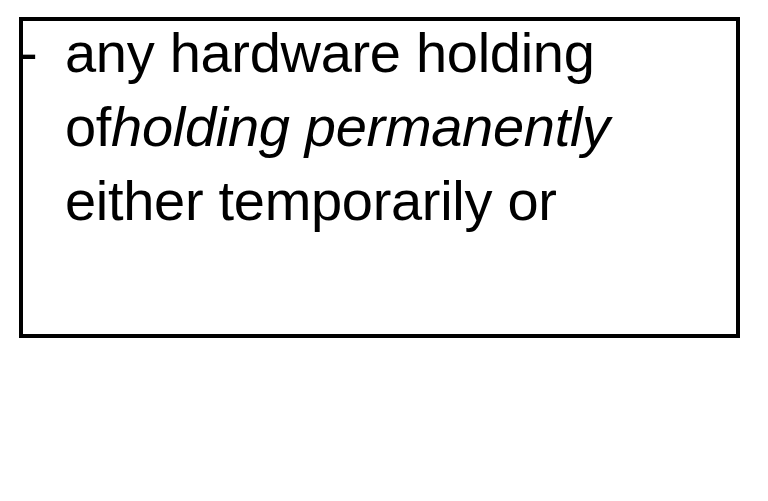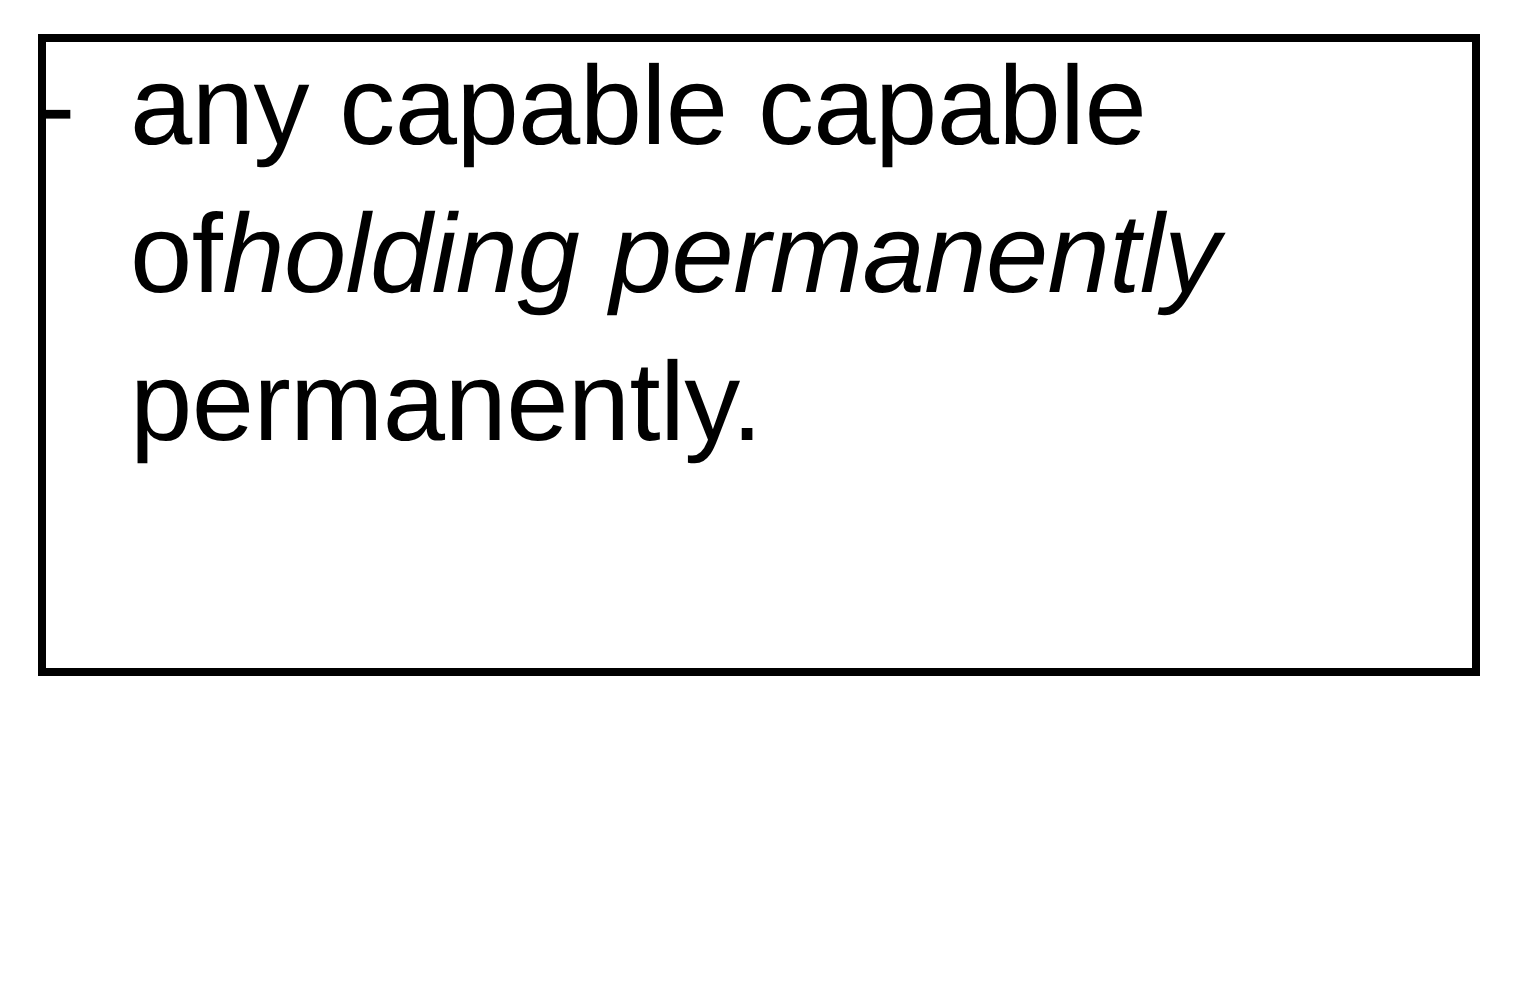--- a/index.html
+++ b/index.html
@@ -81,7 +81,7 @@
 
     <div class="bullet-line">
       <span class="bullet-marker">-</span>
-      <span class="line-indent">any capable capable</span>
+      <span class="line-indent">any hardware holding</span>
     </div>
 
     <div class="bullet-line">

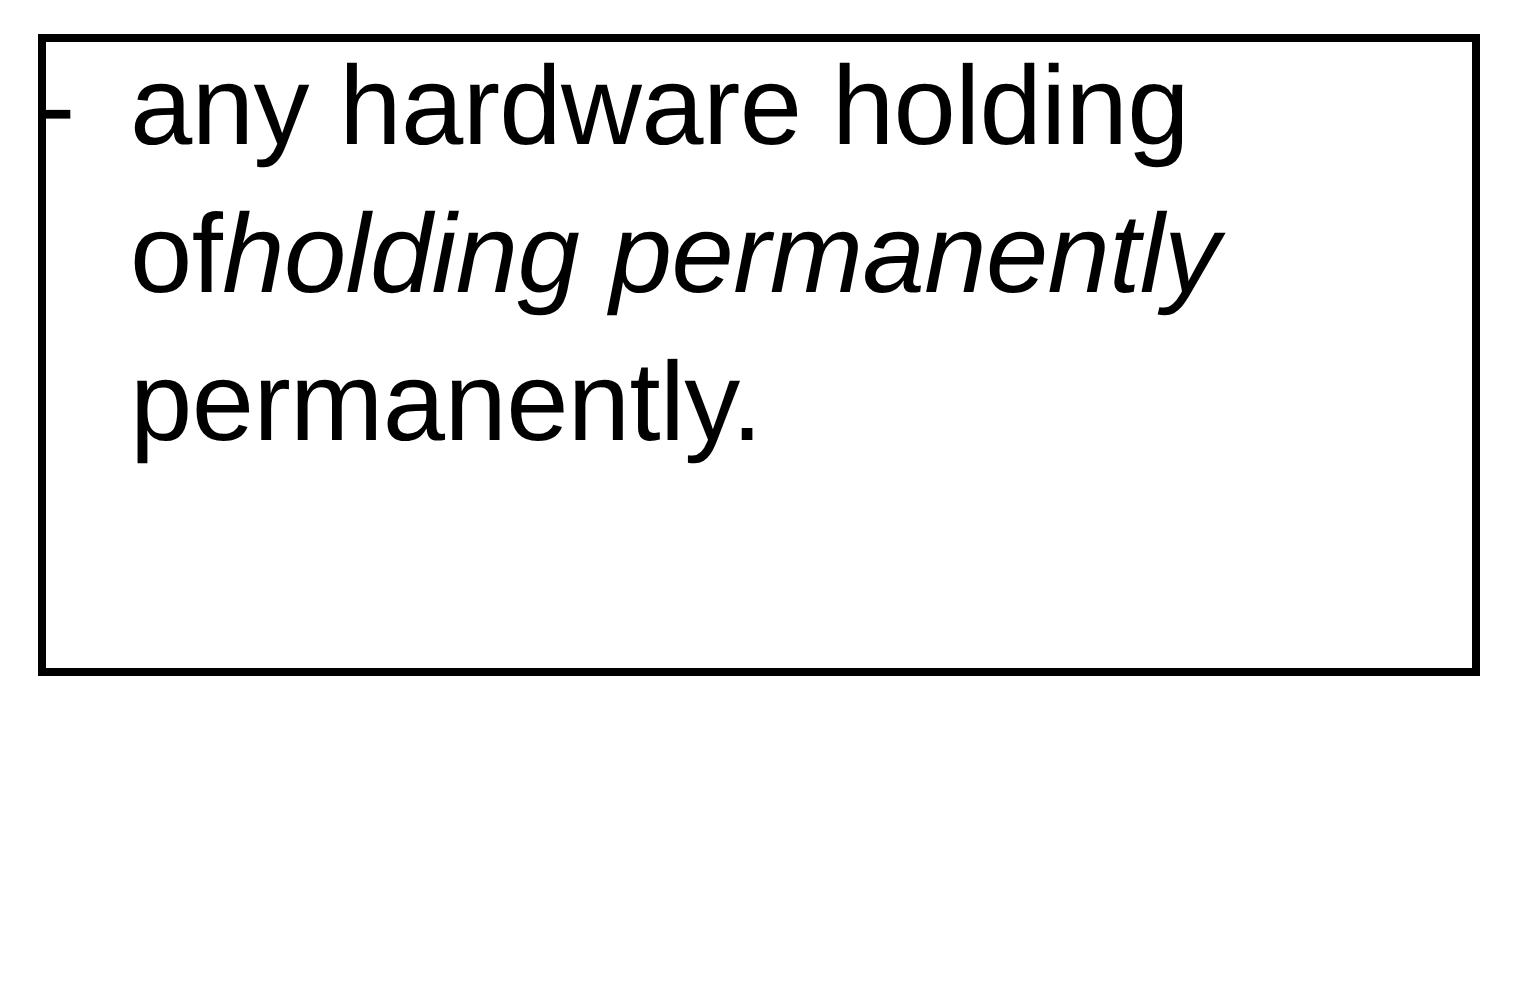--- a/index.html
+++ b/index.html
@@ -88,6 +88,9 @@
       <span class="line-indent">of </span><span class="italic">holding permanently</span>
     </div>
 
+    <div class="bullet-line">
+      <span class="line-indent">either temporarily or</span>
+    </div>
 
     <div class="bullet-line">
       <span class="line-indent">permanently.</span>

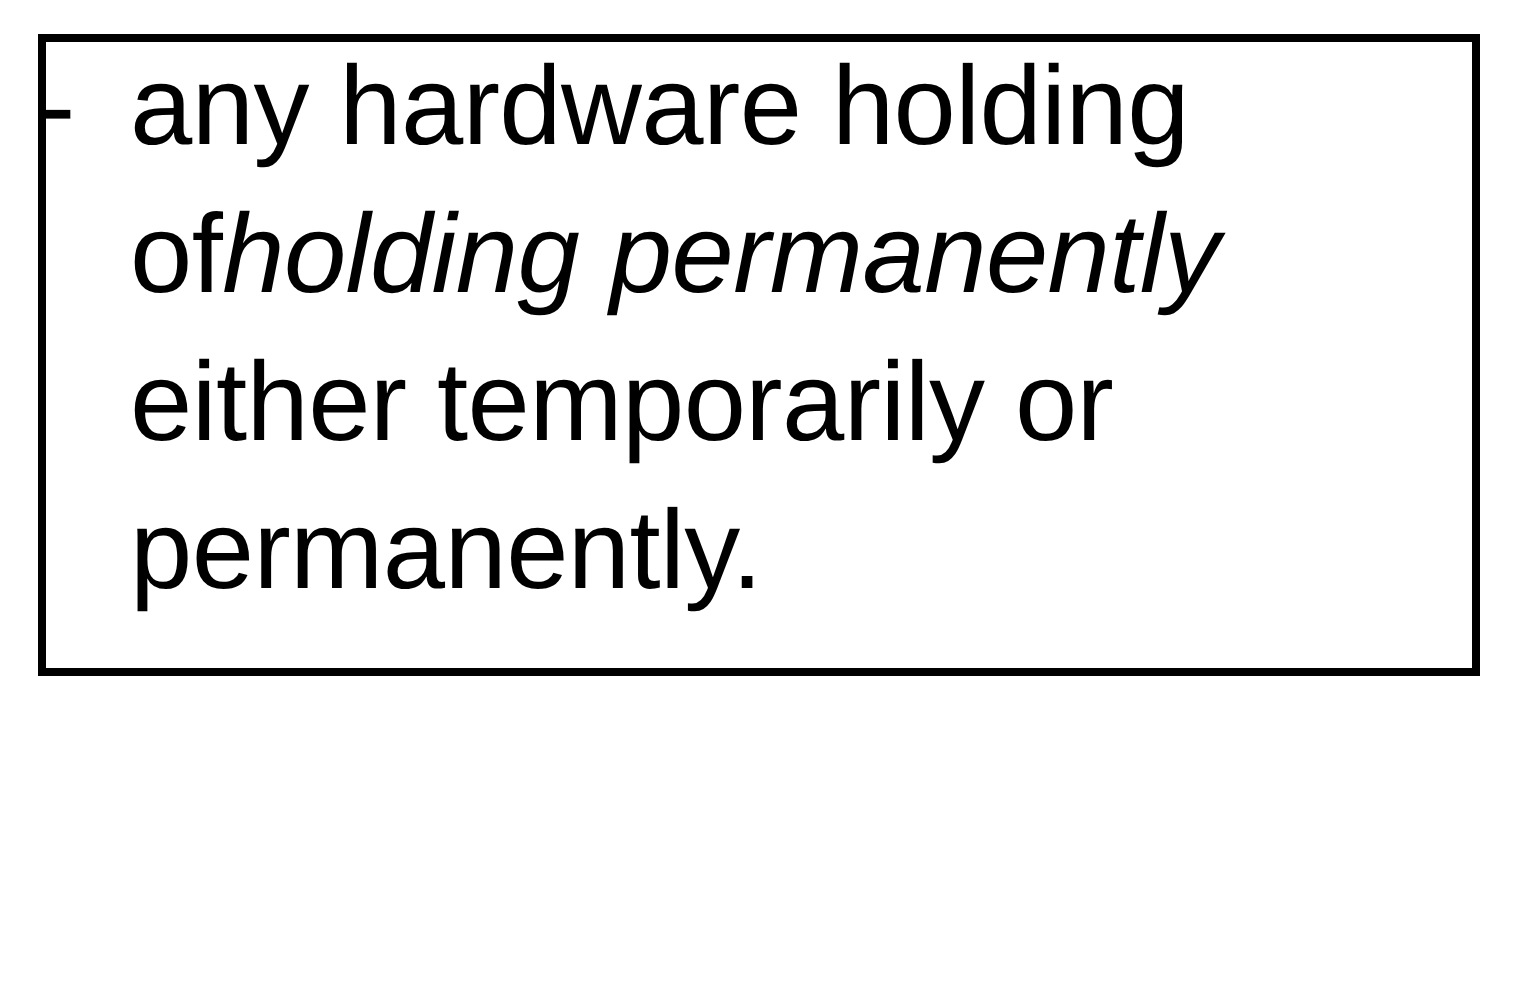--- a/index.html
+++ b/index.html
@@ -92,9 +92,6 @@
       <span class="line-indent">either temporarily or</span>
     </div>
 
-    <div class="bullet-line">
-      <span class="line-indent">permanently.</span>
-    </div>
 
   </div>
 

